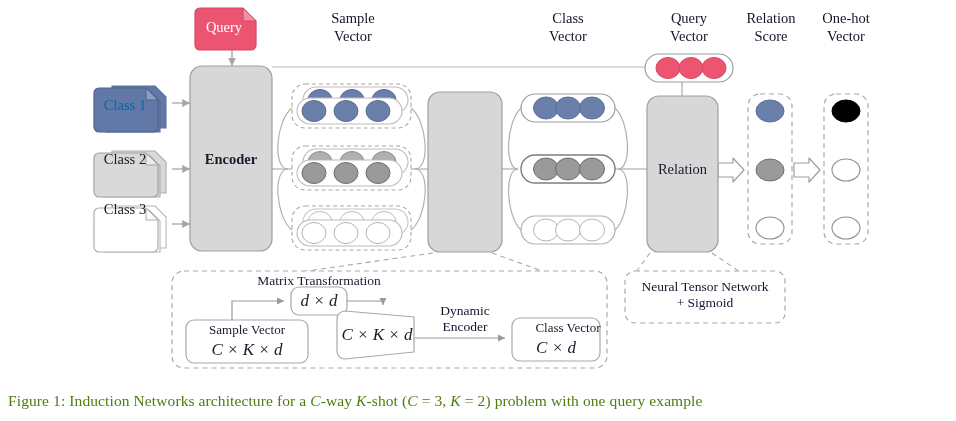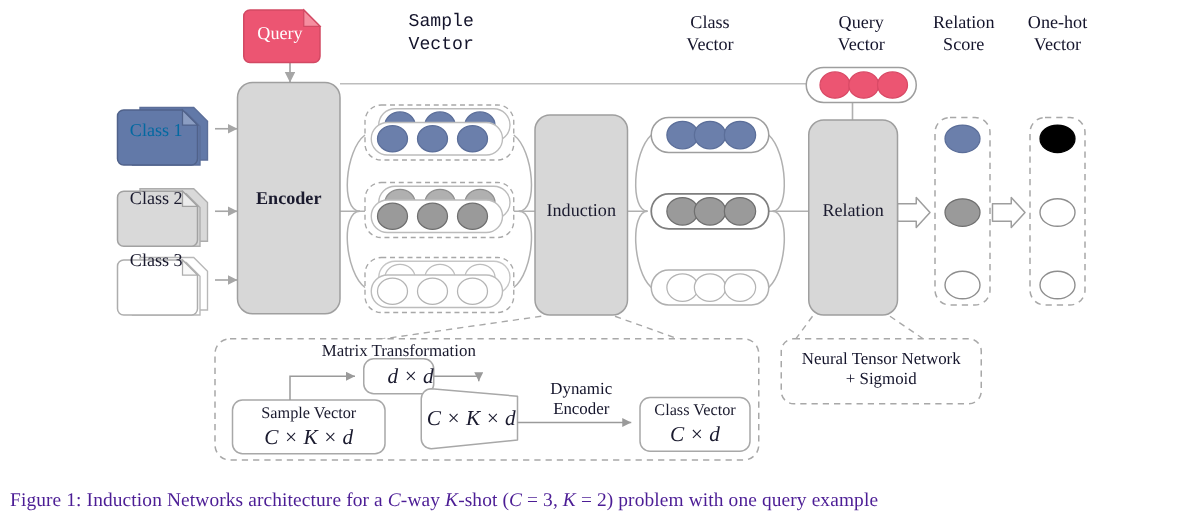--- a/index.html
+++ b/index.html
@@ -210,7 +210,7 @@
     </g>
   </svg>
 
-  <div class="lbl" style="left:293px;top:10px;width:120px;font-family:Liberation Mono, monospace;">
+  <div class="lbl" style="left:293px;top:10px;width:120px;">
     <div>Sample</div>
     <div>Vector</div>
   </div>

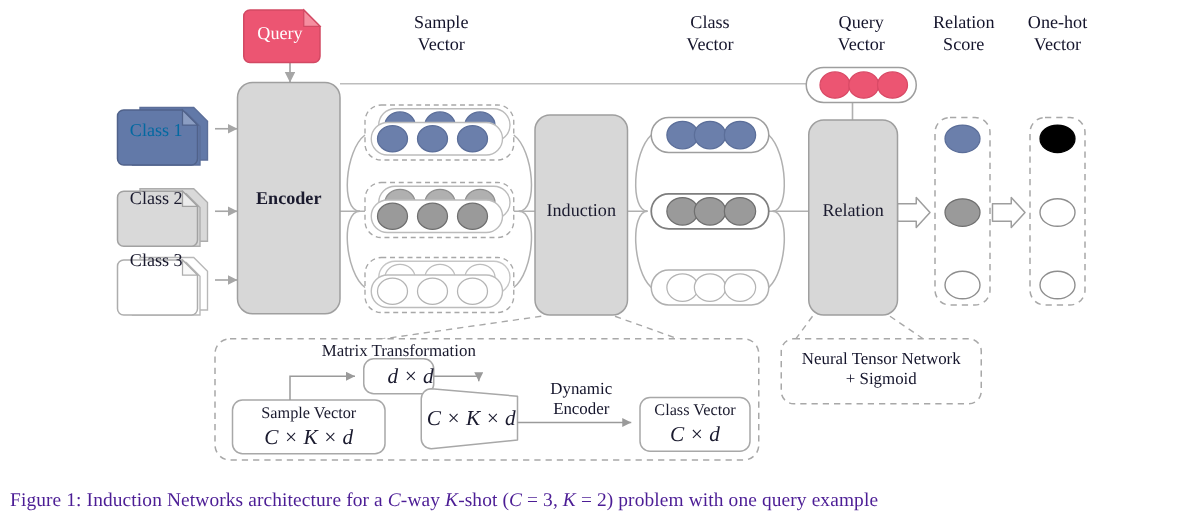--- a/index.html
+++ b/index.html
@@ -248,9 +248,6 @@
   <div class="bx" style="left:190px;top:146px;width:82px;height:26px;font-weight:bold;">
     <span>Encoder</span>
   </div>
-  <div class="bx" style="left:424px;top:156px;width:82px;height:26px;">
-    <span>Induction</span>
-  </div>
   <div class="bx" style="left:645px;top:156px;width:75px;height:26px;">
     <span>Relation</span>
   </div>

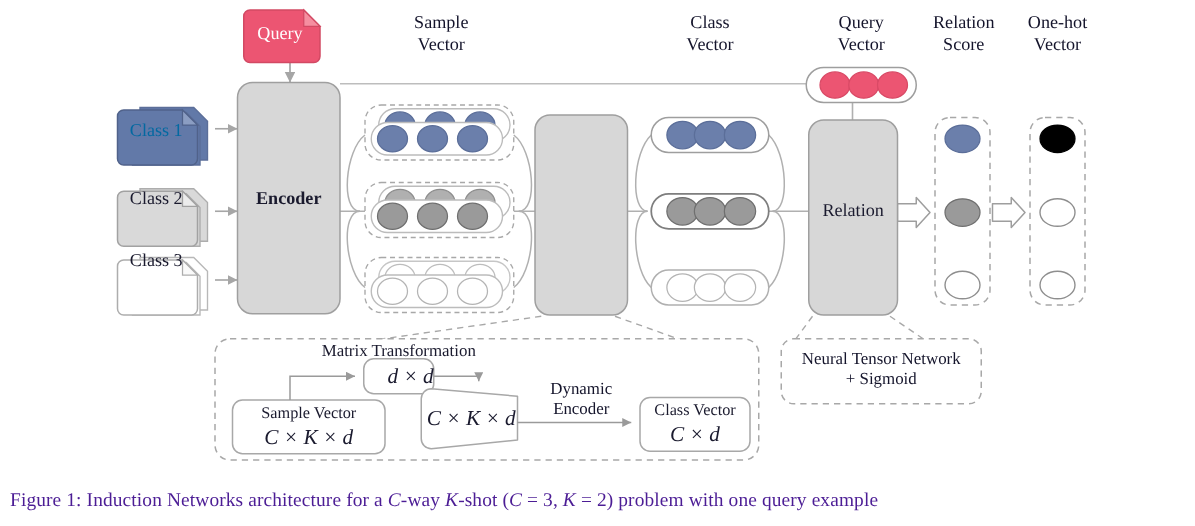--- a/index.html
+++ b/index.html
@@ -255,7 +255,7 @@
   <div class="bx" style="left:224px;top:272px;width:190px;height:18px;font-size:13.5px;">
     <span>Matrix Transformation</span>
   </div>
-  <div class="bx mono-it" style="left:291px;top:288px;width:56px;height:26px;font-size:17px;justify-content:flex-end;">
+  <div class="bx mono-it" style="left:291px;top:288px;width:56px;height:26px;font-size:17px;">
     <span>d × d</span>
   </div>
   <div class="bx" style="left:186px;top:322px;width:122px;height:16px;font-size:13px;">

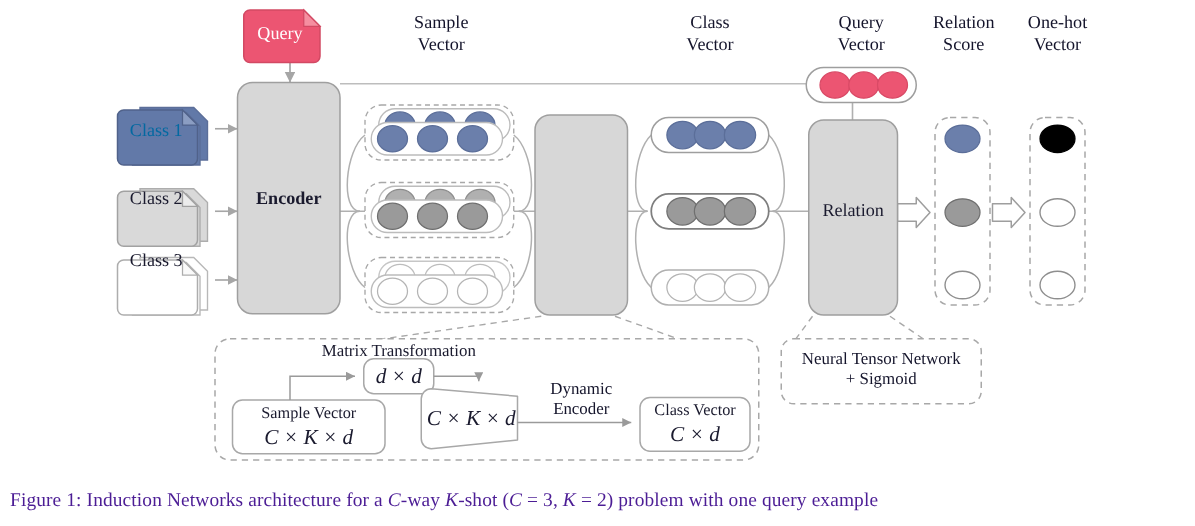--- a/index.html
+++ b/index.html
@@ -271,7 +271,7 @@
     <div>Dynamic</div>
     <div>Encoder</div>
   </div>
-  <div class="bx" style="left:512px;top:320px;width:88px;height:16px;font-size:13px;">
+  <div class="bx" style="left:512px;top:320px;width:88px;height:16px;font-size:13px;padding-left:12px;">
     <span>Class Vector</span>
   </div>
   <div class="bx mono-it" style="left:512px;top:337px;width:88px;height:22px;font-size:17px;align-items:center;">

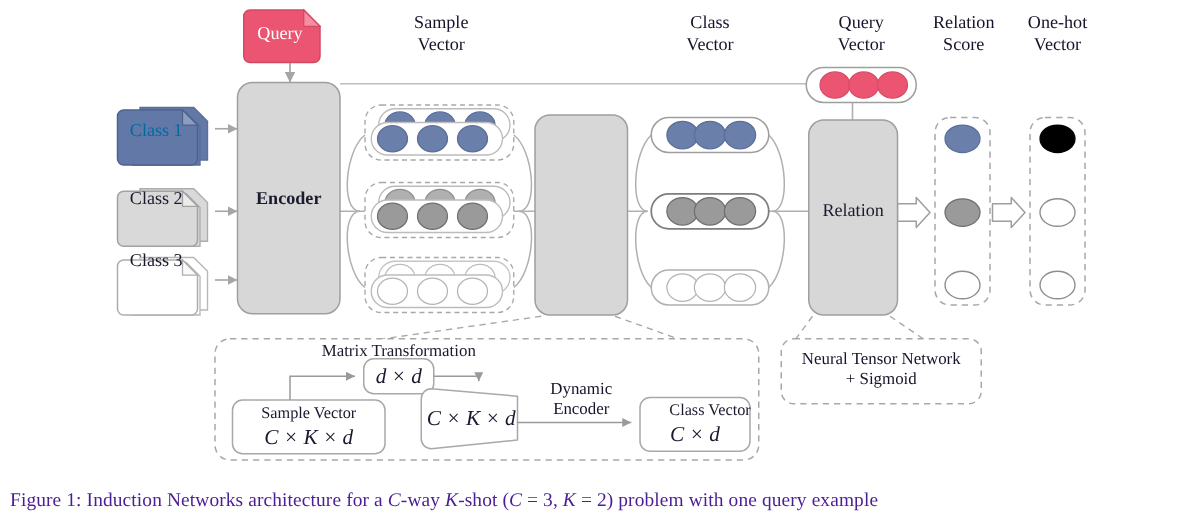--- a/index.html
+++ b/index.html
@@ -7,7 +7,7 @@
   #fig{position:relative;width:956px;height:421px;}
   svg{position:absolute;left:0;top:0;width:956px;height:421px;}
   .lbl{position:absolute;text-align:center;font-size:14.5px;line-height:1.22;color:#14142b;}
-  .caption{position:absolute;left:8px;top:392px;width:942px;font-size:15.5px;color:#4c1d95;letter-spacing:.1px;white-space:nowrap;}
+  .caption{position:absolute;left:8px;top:392px;width:942px;font-size:15.5px;color:#4d7c0f;letter-spacing:.1px;white-space:nowrap;}
   .caption i{font-family:"Liberation Serif",serif;font-style:italic;}
   .bx{position:absolute;display:flex;align-items:center;justify-content:center;text-align:center;font-size:14.5px;}
   .mono-it{font-style:italic;}

